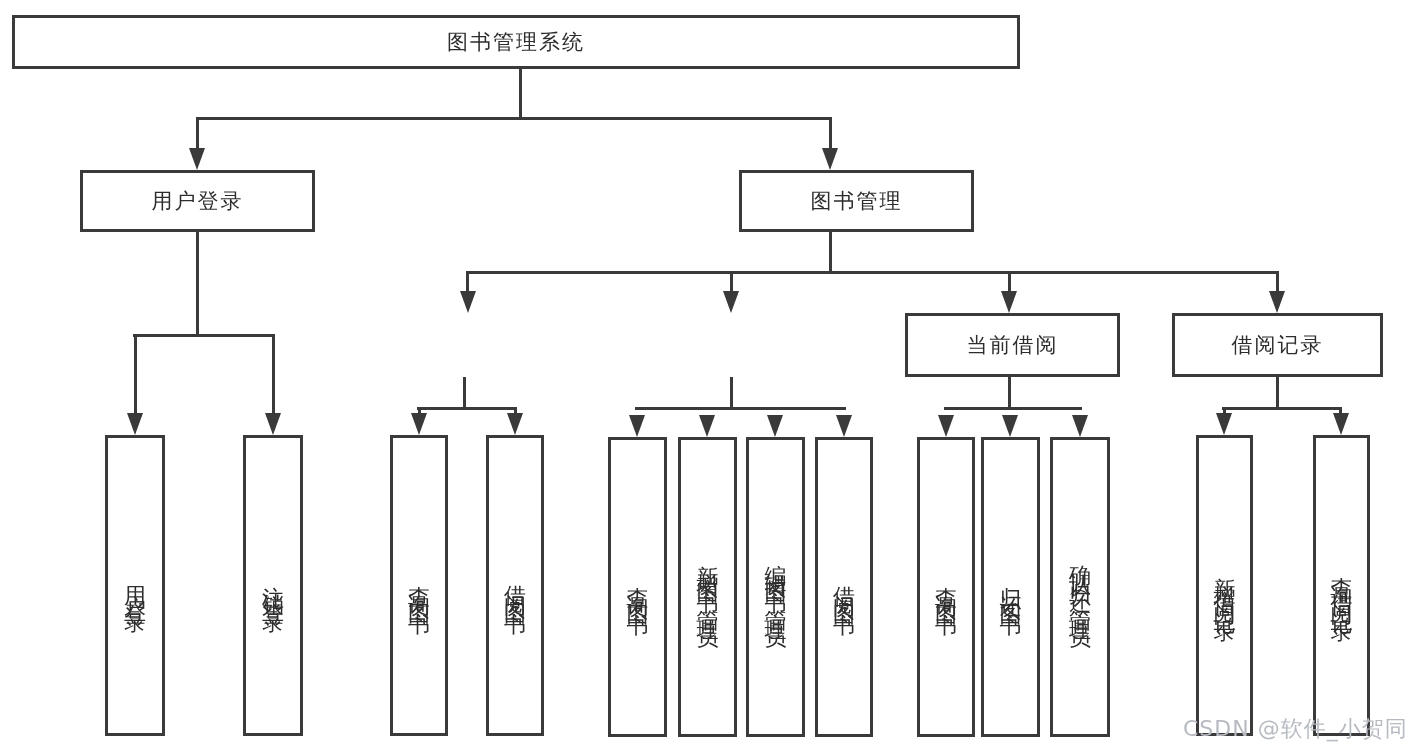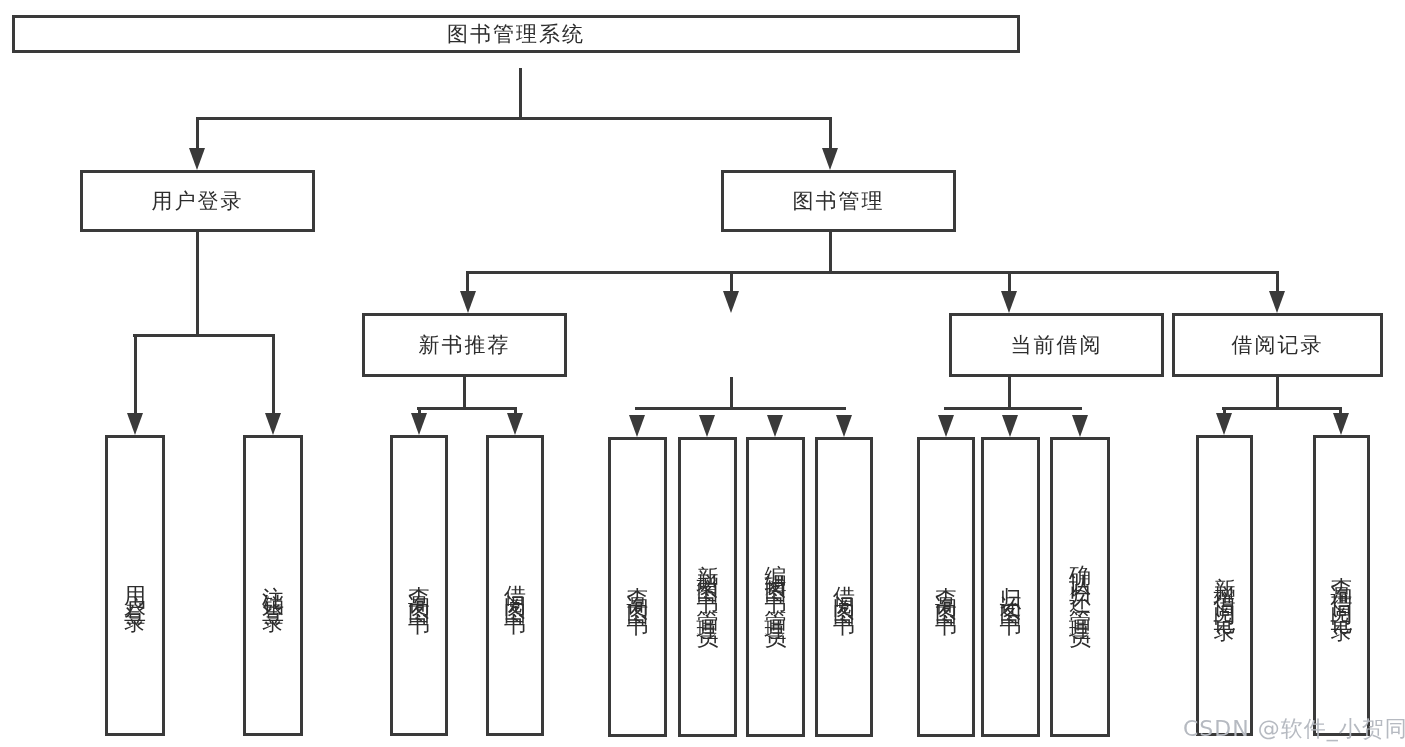--- a/index.html
+++ b/index.html
@@ -56,7 +56,7 @@
 
 <div id="canvas">
 
-  <div class="box hbox" style="left:12px;top:15px;width:1008px;height:38px;">
+  <div class="box hbox" style="left:12px;top:15px;width:1008px;height:54px;">
     <span>图书管理系统</span>
   </div>
 

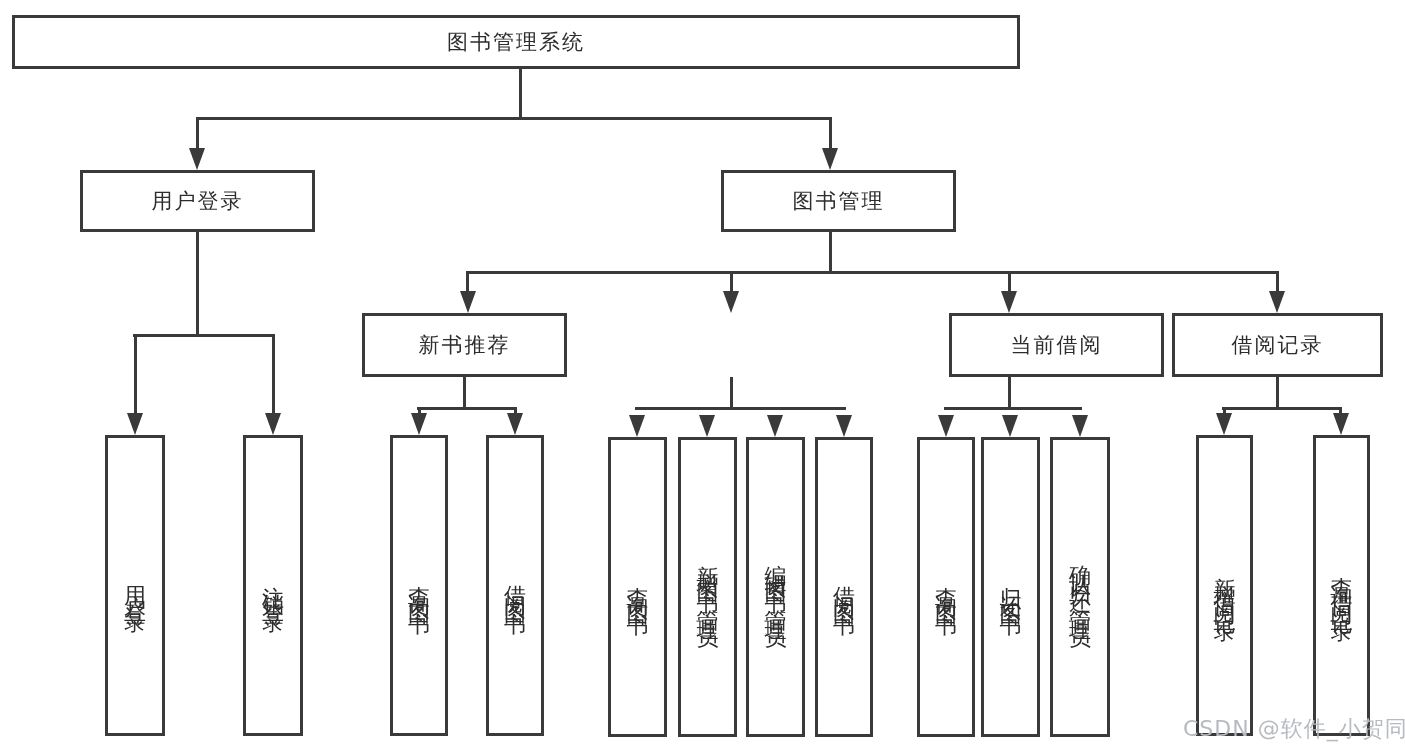--- a/index.html
+++ b/index.html
@@ -70,7 +70,7 @@
   <div class="box hbox" style="left:80px;top:170px;width:235px;height:62px;">
     <span>用户登录</span>
   </div>
-  <div class="box hbox" style="left:721px;top:170px;width:235px;height:62px;font-family:Liberation Serif, serif;">
+  <div class="box hbox" style="left:739px;top:170px;width:235px;height:62px;font-family:Liberation Serif, serif;">
     <span>图书管理</span>
   </div>
 

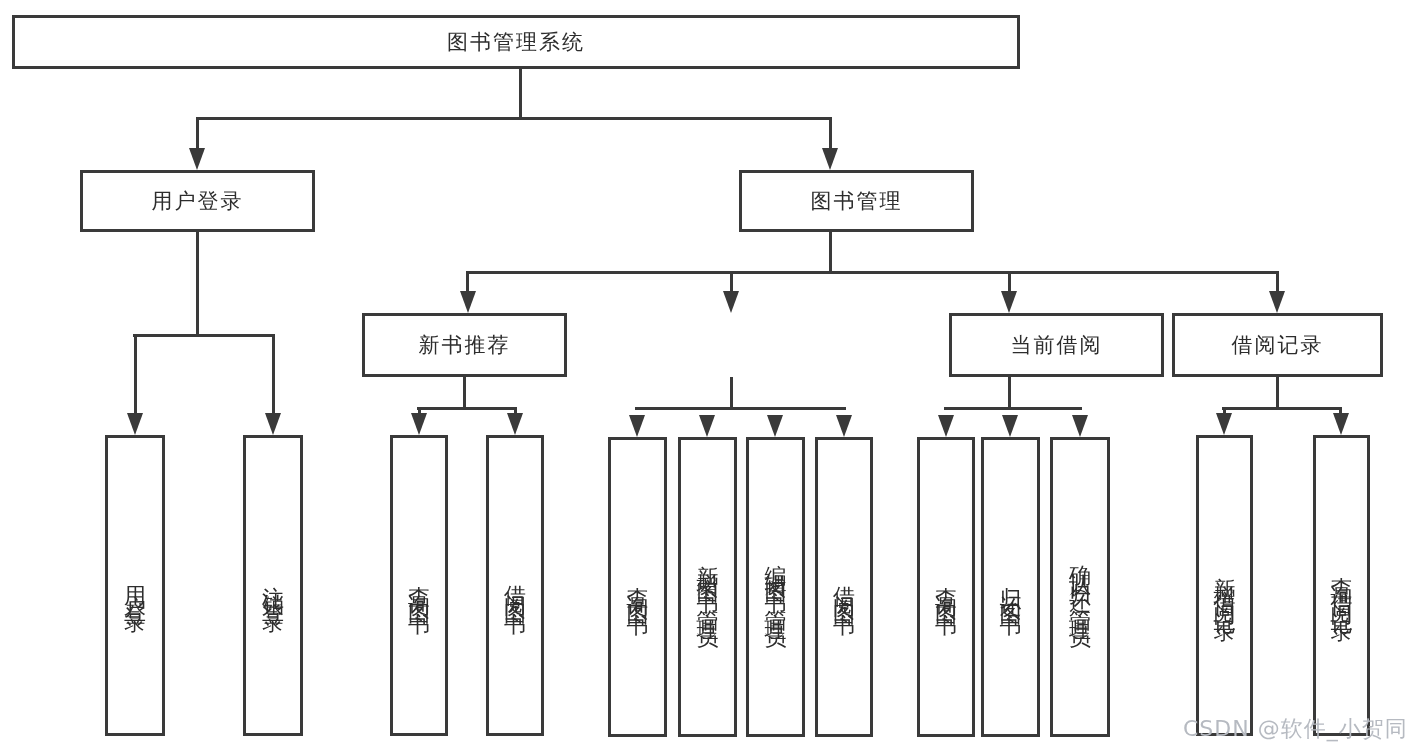--- a/index.html
+++ b/index.html
@@ -92,9 +92,6 @@
   <div class="vline" style="left:1276px;top:271px;height:22px;"></div>
   <div class="ahead" style="left:1269px;top:291px;"></div>
 
-  <div class="box hbox" style="left:362px;top:313px;width:205px;height:64px;">
-    <span>新书推荐</span>
-  </div>
   <div class="box hbox" style="left:949px;top:313px;width:215px;height:64px;">
     <span>当前借阅</span>
   </div>

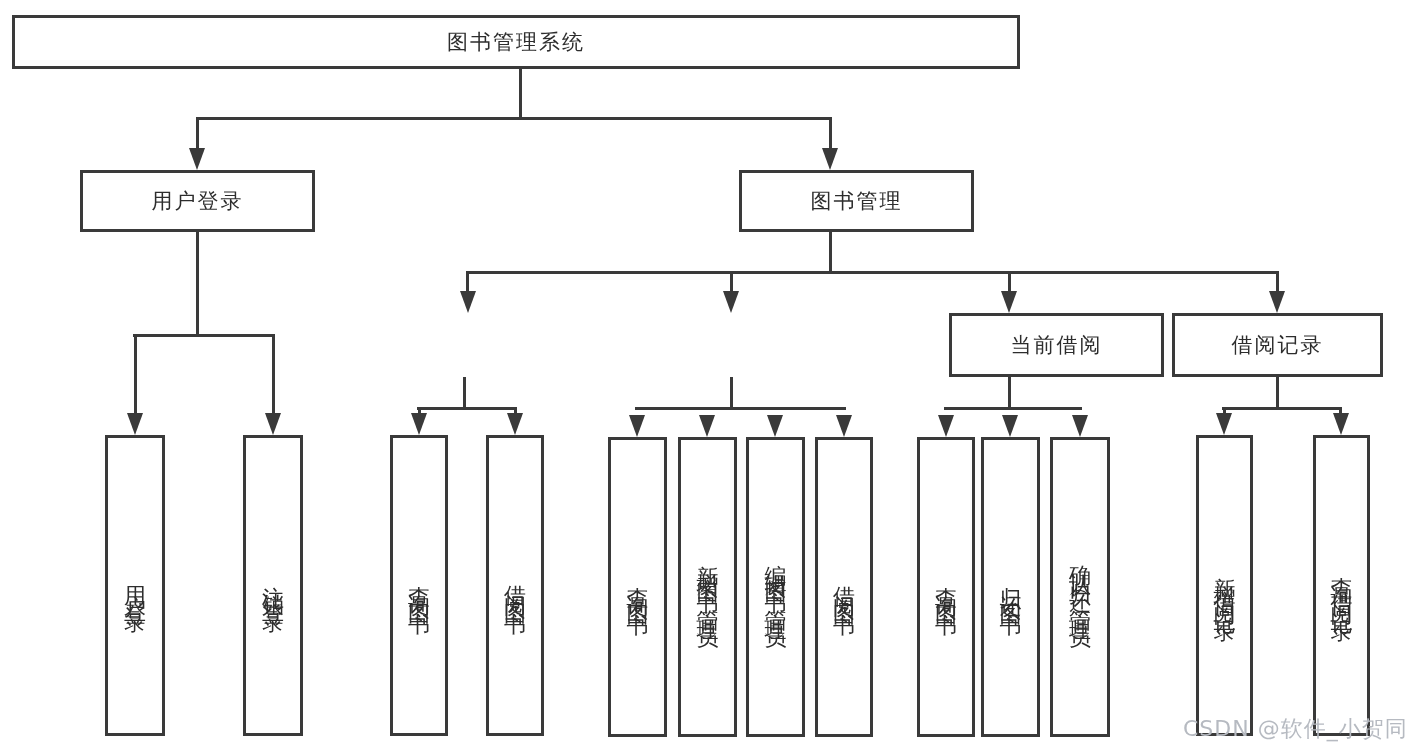--- a/index.html
+++ b/index.html
@@ -92,7 +92,7 @@
   <div class="vline" style="left:1276px;top:271px;height:22px;"></div>
   <div class="ahead" style="left:1269px;top:291px;"></div>
 
-  <div class="box hbox" style="left:949px;top:313px;width:215px;height:64px;">
+  <div class="box hbox" style="left:905px;top:313px;width:215px;height:64px;">
     <span>当前借阅</span>
   </div>
   <div class="box hbox" style="left:1172px;top:313px;width:211px;height:64px;">

